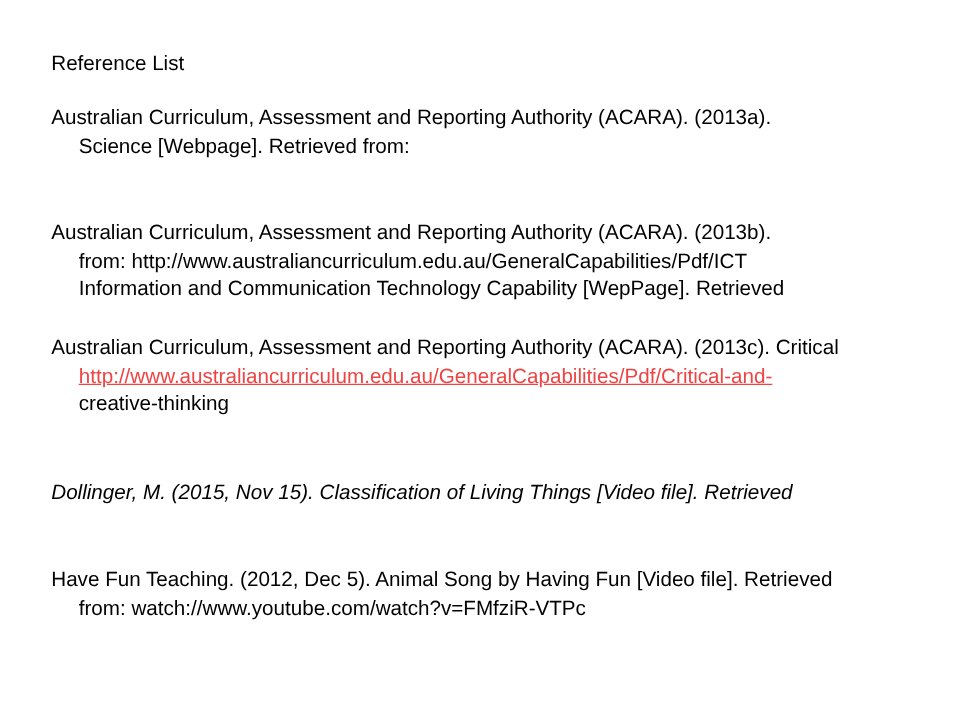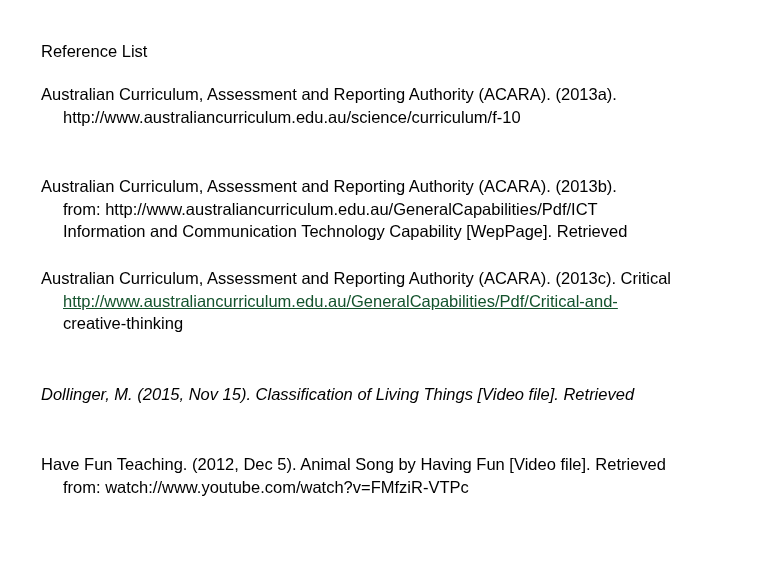--- a/index.html
+++ b/index.html
@@ -59,6 +59,7 @@
 
   <div class="ref" style="top:83px;">
     <span class="line">Australian Curriculum, Assessment and Reporting Authority (ACARA). (2013a).</span>
+    <span class="line indent">Science [Webpage]. Retrieved from:</span>
     <span class="line indent">http://www.australiancurriculum.edu.au/science/curriculum/f-10</span>
   </div>
 

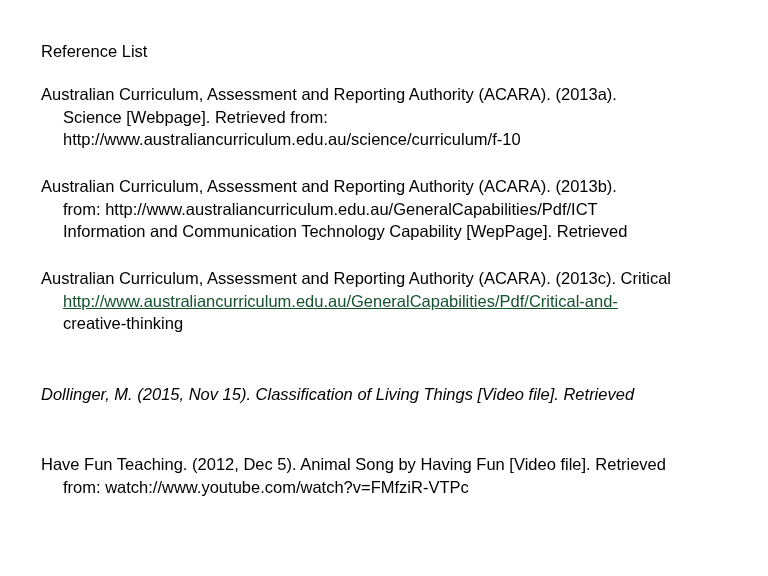--- a/index.html
+++ b/index.html
@@ -60,7 +60,6 @@
   <div class="ref" style="top:83px;">
     <span class="line">Australian Curriculum, Assessment and Reporting Authority (ACARA). (2013a).</span>
     <span class="line indent">Science [Webpage]. Retrieved from:</span>
-    <span class="line indent">http://www.australiancurriculum.edu.au/science/curriculum/f-10</span>
   </div>
 
   <div class="ref" style="top:175px;">

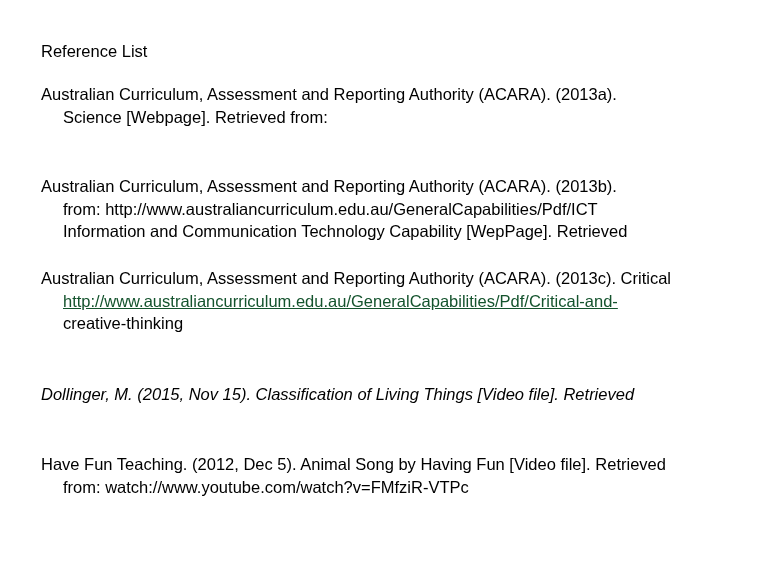--- a/index.html
+++ b/index.html
@@ -46,7 +46,7 @@
       padding-left: 22px;
     }
     .ref a {
-      color: #14532d;
+      color: #ef4444;
       text-decoration: underline;
     }
   </style>

